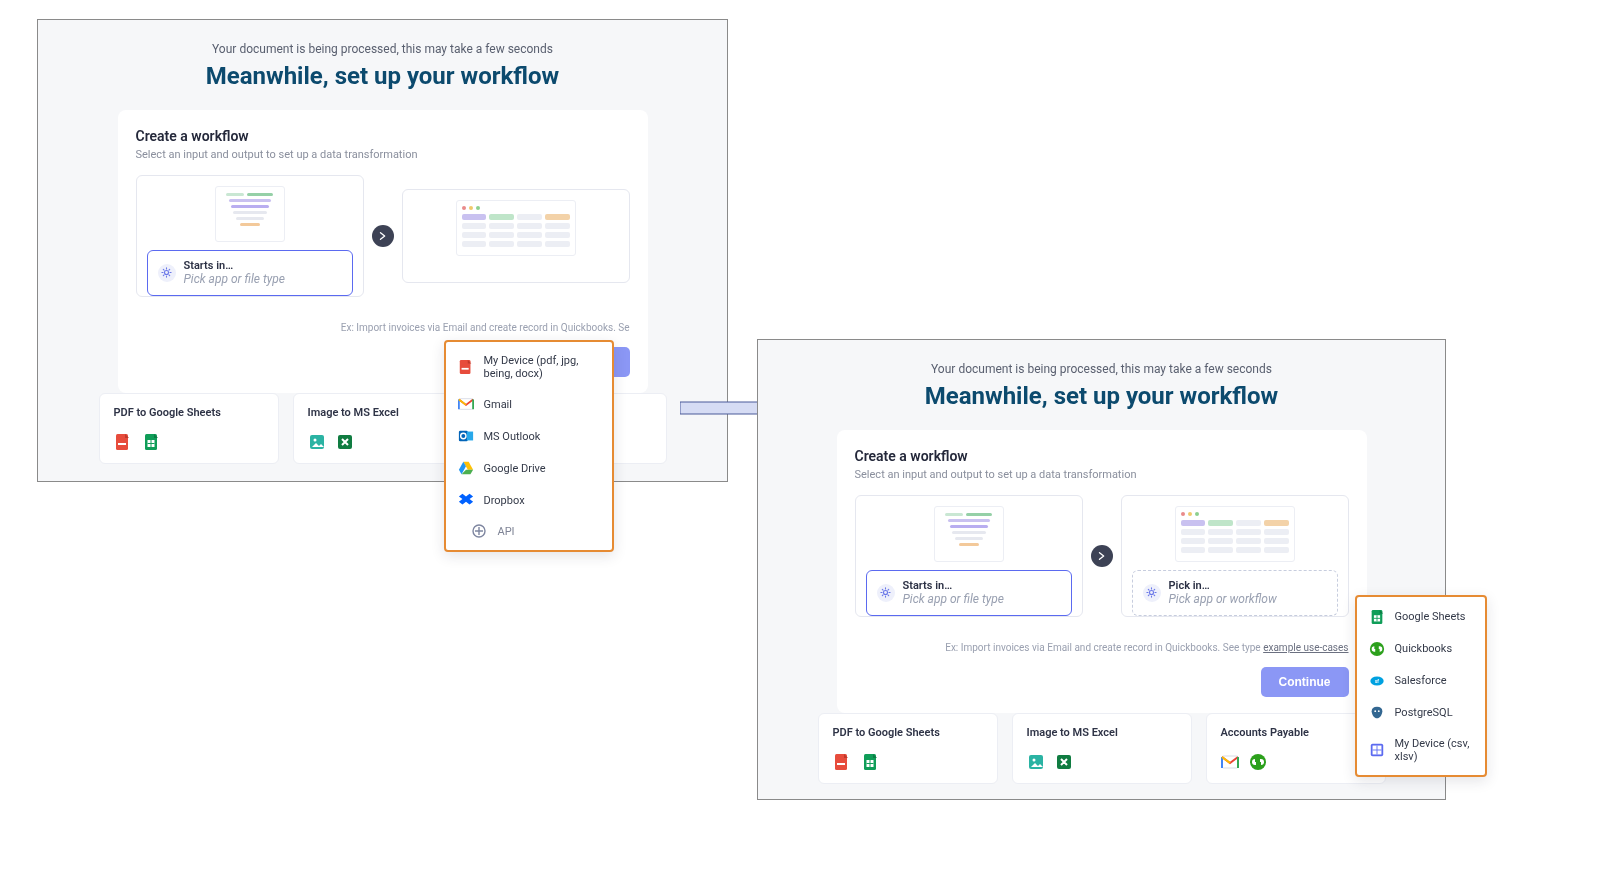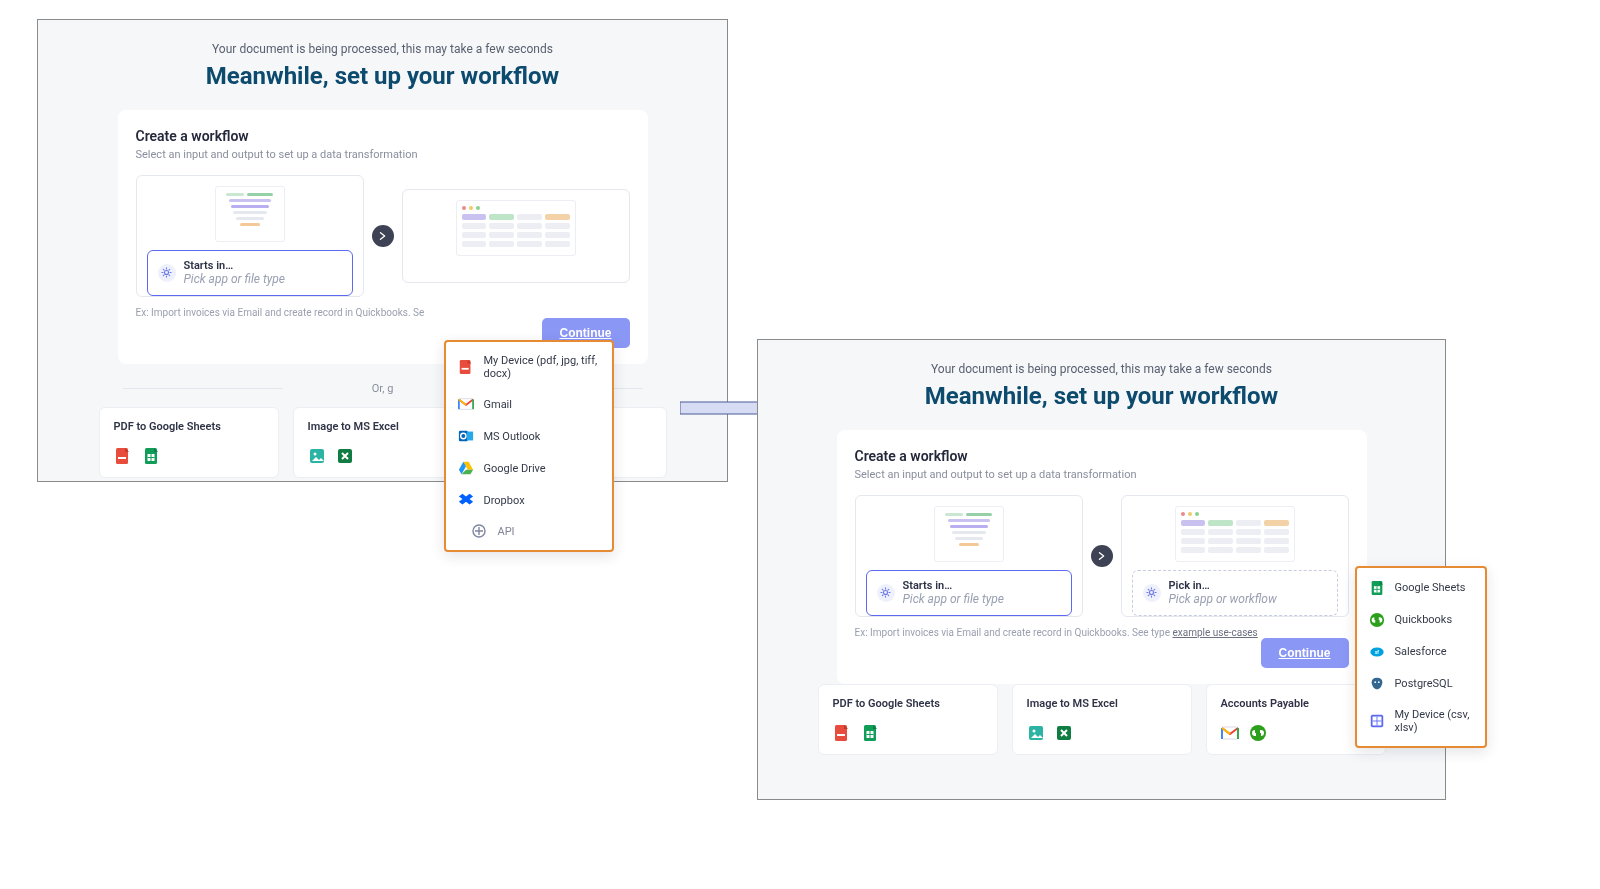--- a/index.html
+++ b/index.html
@@ -82,7 +82,7 @@
   }
   .arrow-circle svg{width:10px;height:10px;}
 
-  .example-line { font-size:10px; color:#9aa0b0; margin-top:10px;}
+  .example-line { font-size:10px; color:#9aa0b0; margin-top:25px;text-align:right;}
   .example-line .more{ color:#6b7080; text-decoration: underline; cursor:pointer;}
 
   .continue-btn {

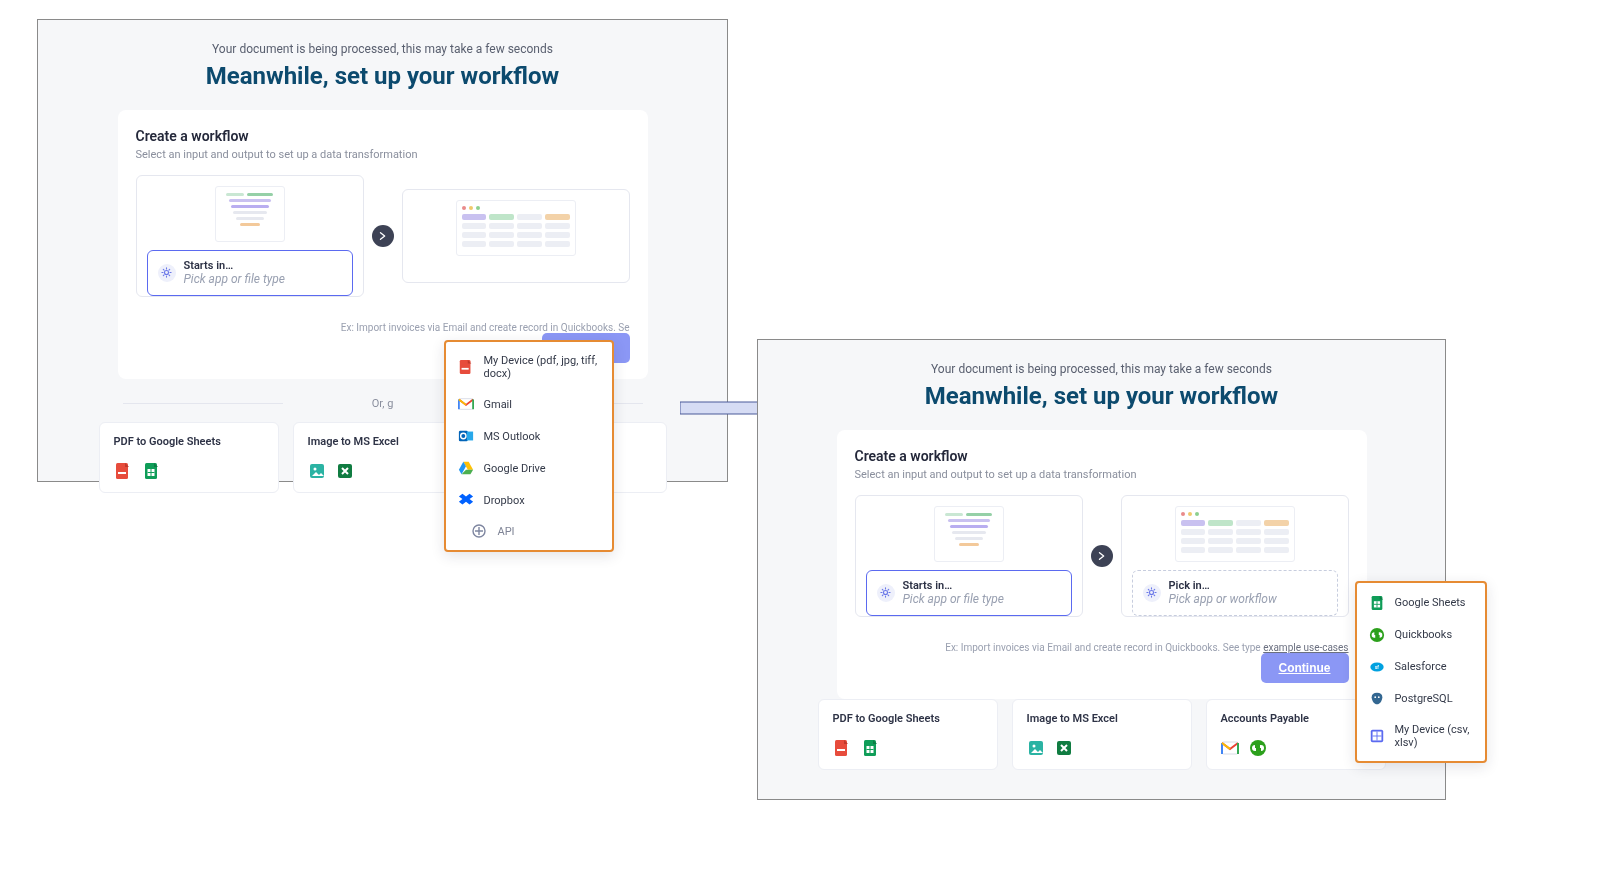--- a/index.html
+++ b/index.html
@@ -285,7 +285,7 @@
               <use href="#i-pdf"></use>
             </svg>
           </span>
-        <span>My Device (pdf, jpg, tiff, docx)</span>
+        <span>My Device (pdf, jpg, being, docx)</span>
       </div>
       <div class="opt">
         <span class="ic">

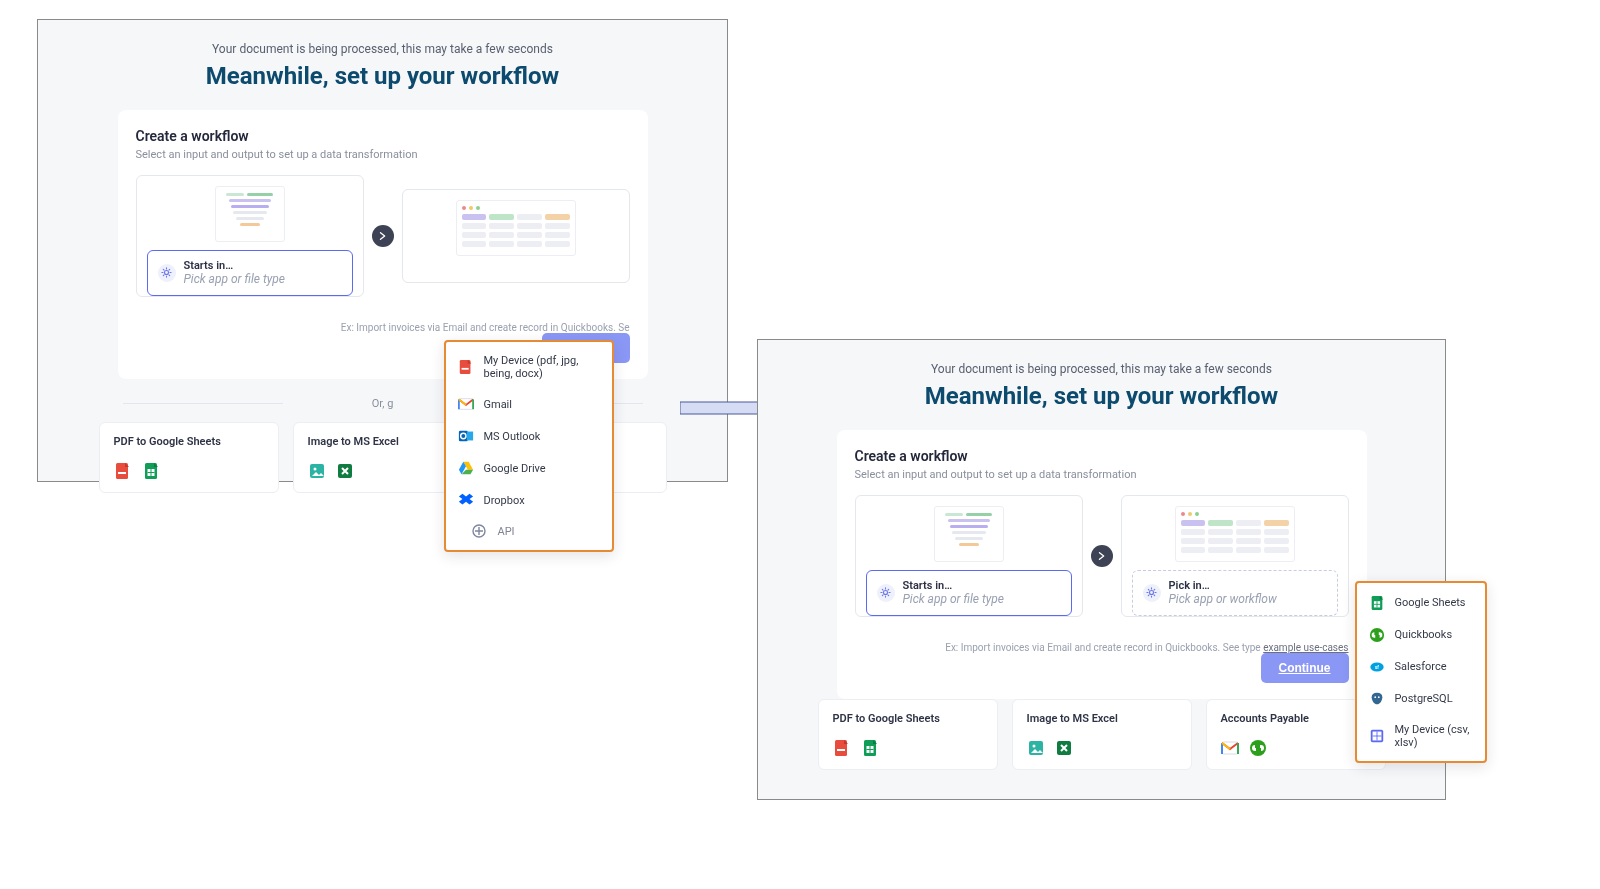--- a/index.html
+++ b/index.html
@@ -334,7 +334,6 @@
     </div>
   </div>
 
-  <div class="or-line">Or, g</div>
 
   <div class="templates">
     <div class="tmpl">

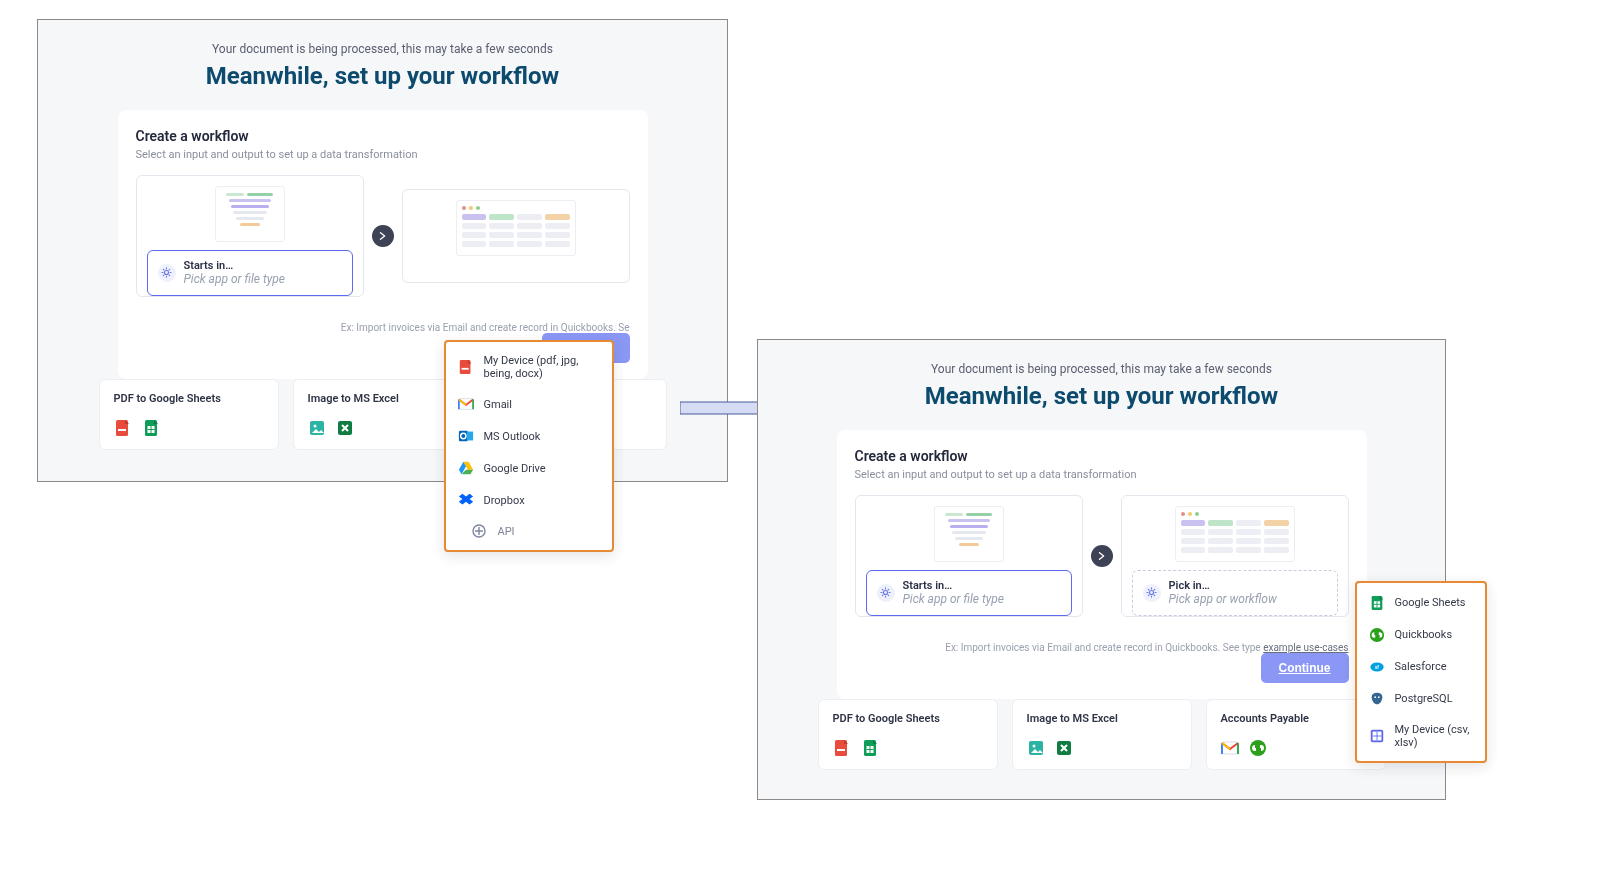--- a/index.html
+++ b/index.html
@@ -86,9 +86,9 @@
   .example-line .more{ color:#6b7080; text-decoration: underline; cursor:pointer;}
 
   .continue-btn {
-    float:right; margin-bottom:6px;
+    float:right; margin-top:14px; margin-bottom:6px;
     background:#8b97f5; color:#fff; border:none; border-radius:5px;
-    padding:8px 18px; font-size:12px; font-weight:600; cursor:pointer;text-decoration:underline;
+    padding:8px 18px; font-size:12px; font-weight:600; cursor:pointer;
   }
   .clearfix::after{content:"";display:table;clear:both;}
 

